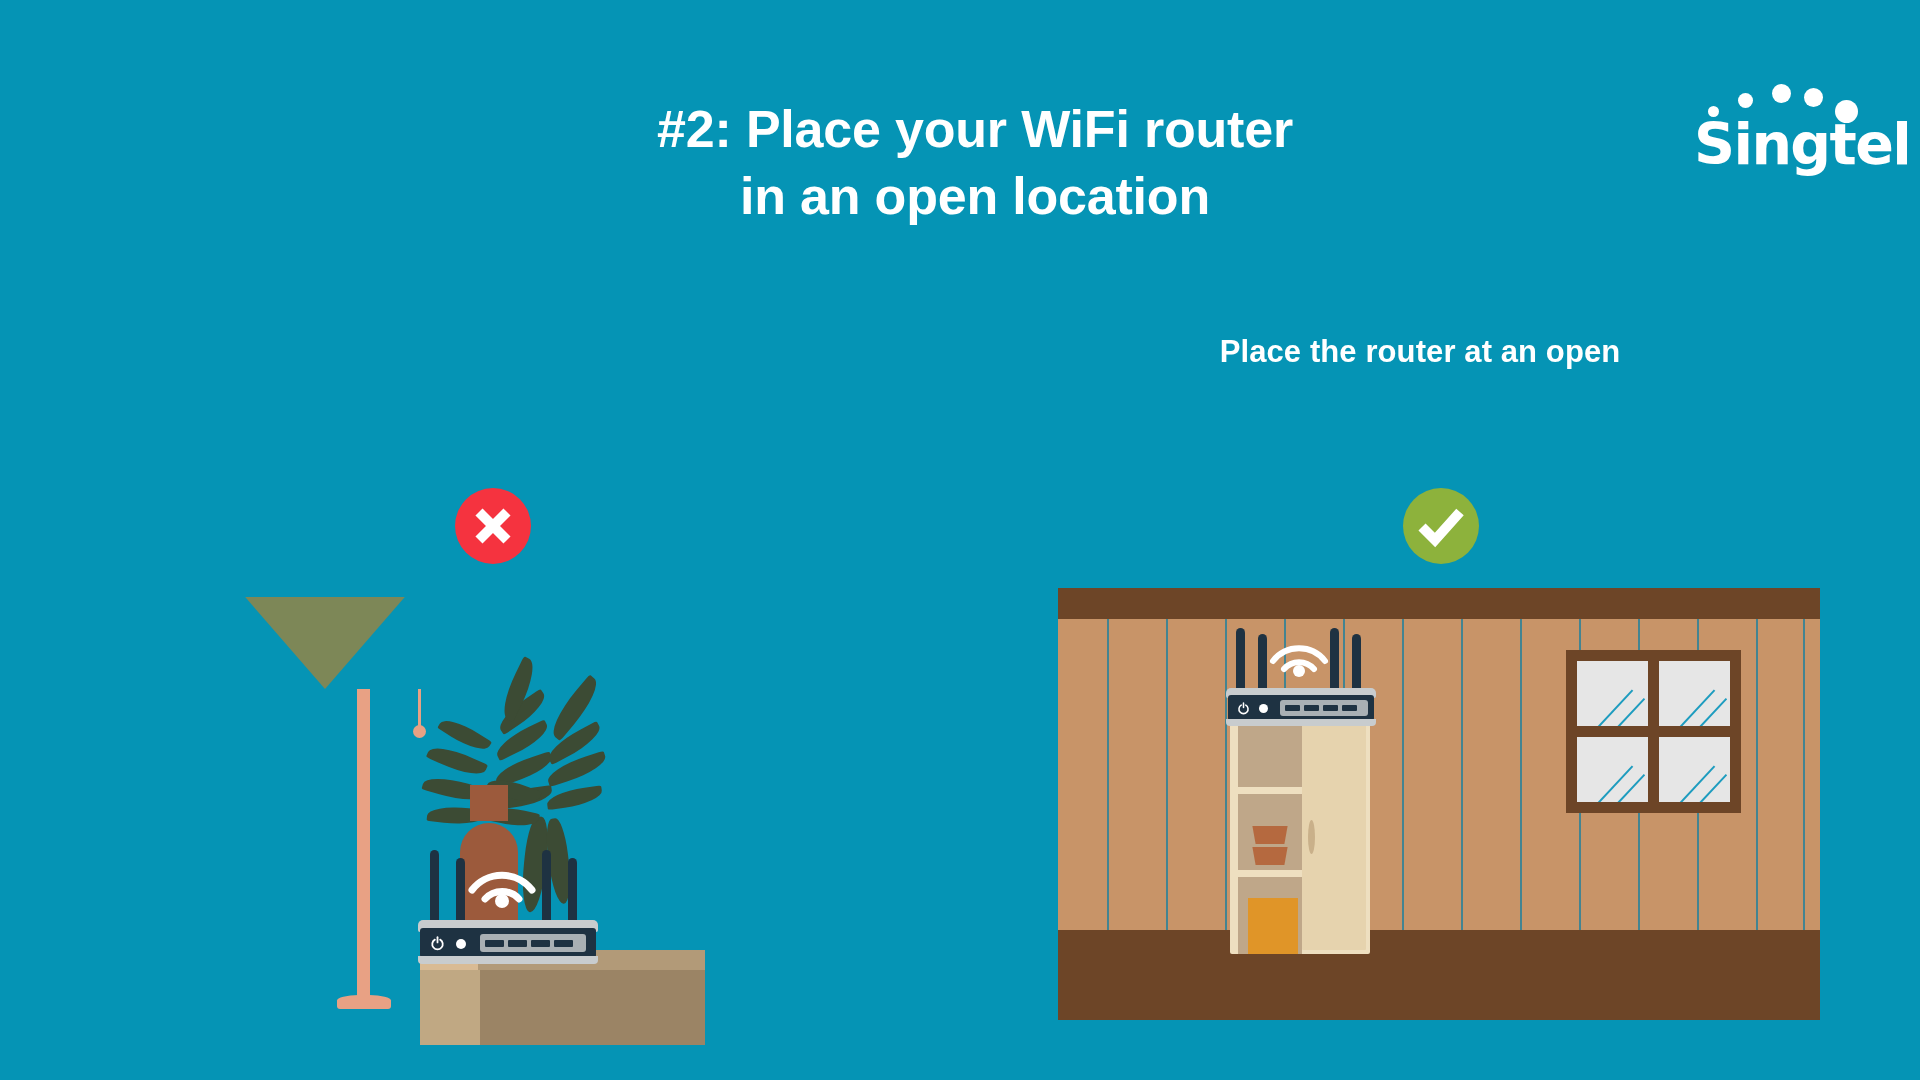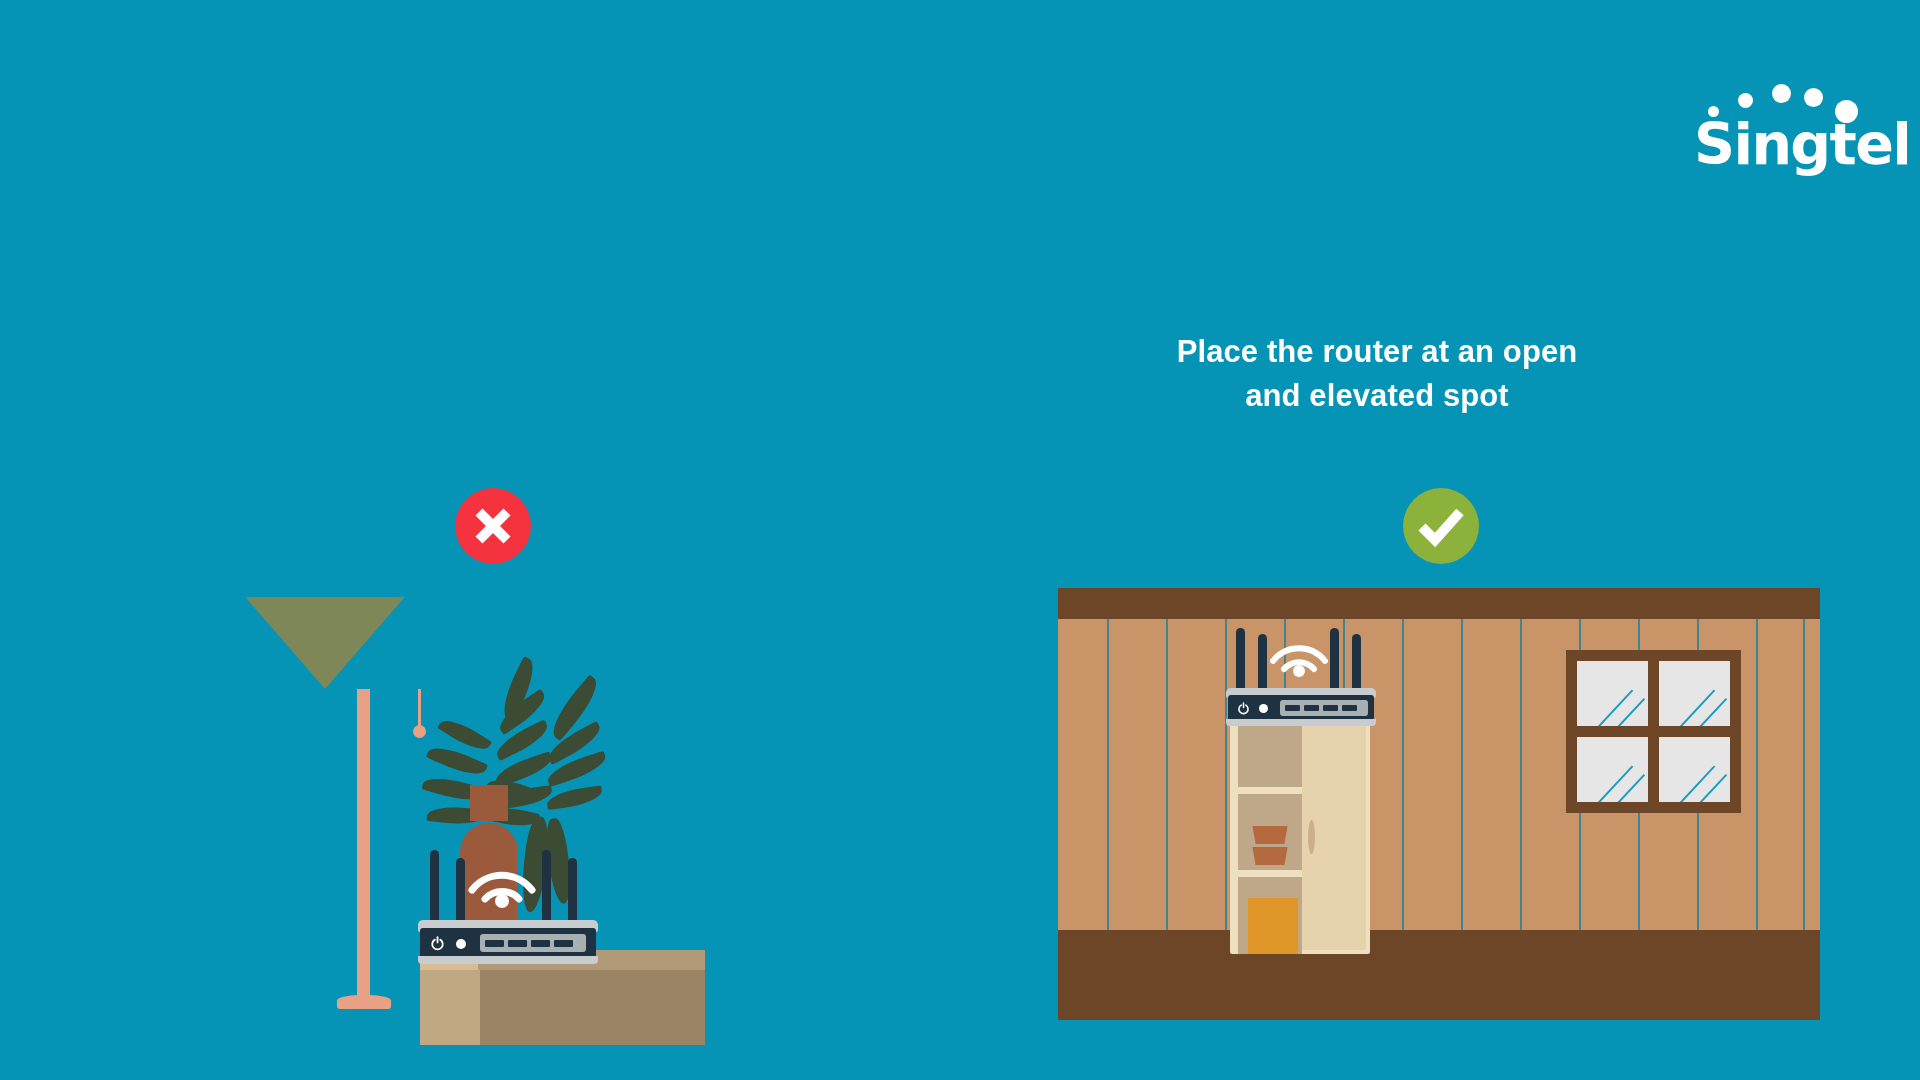--- a/index.html
+++ b/index.html
@@ -190,6 +190,10 @@
 
 <div class="stage">
 
+  <div class="title">
+    <span class="title-line">#2: Place your WiFi router</span>
+    <span class="title-line">in an open location</span>
+  </div>
 
   <div class="logo">
     <div class="logo-dots">

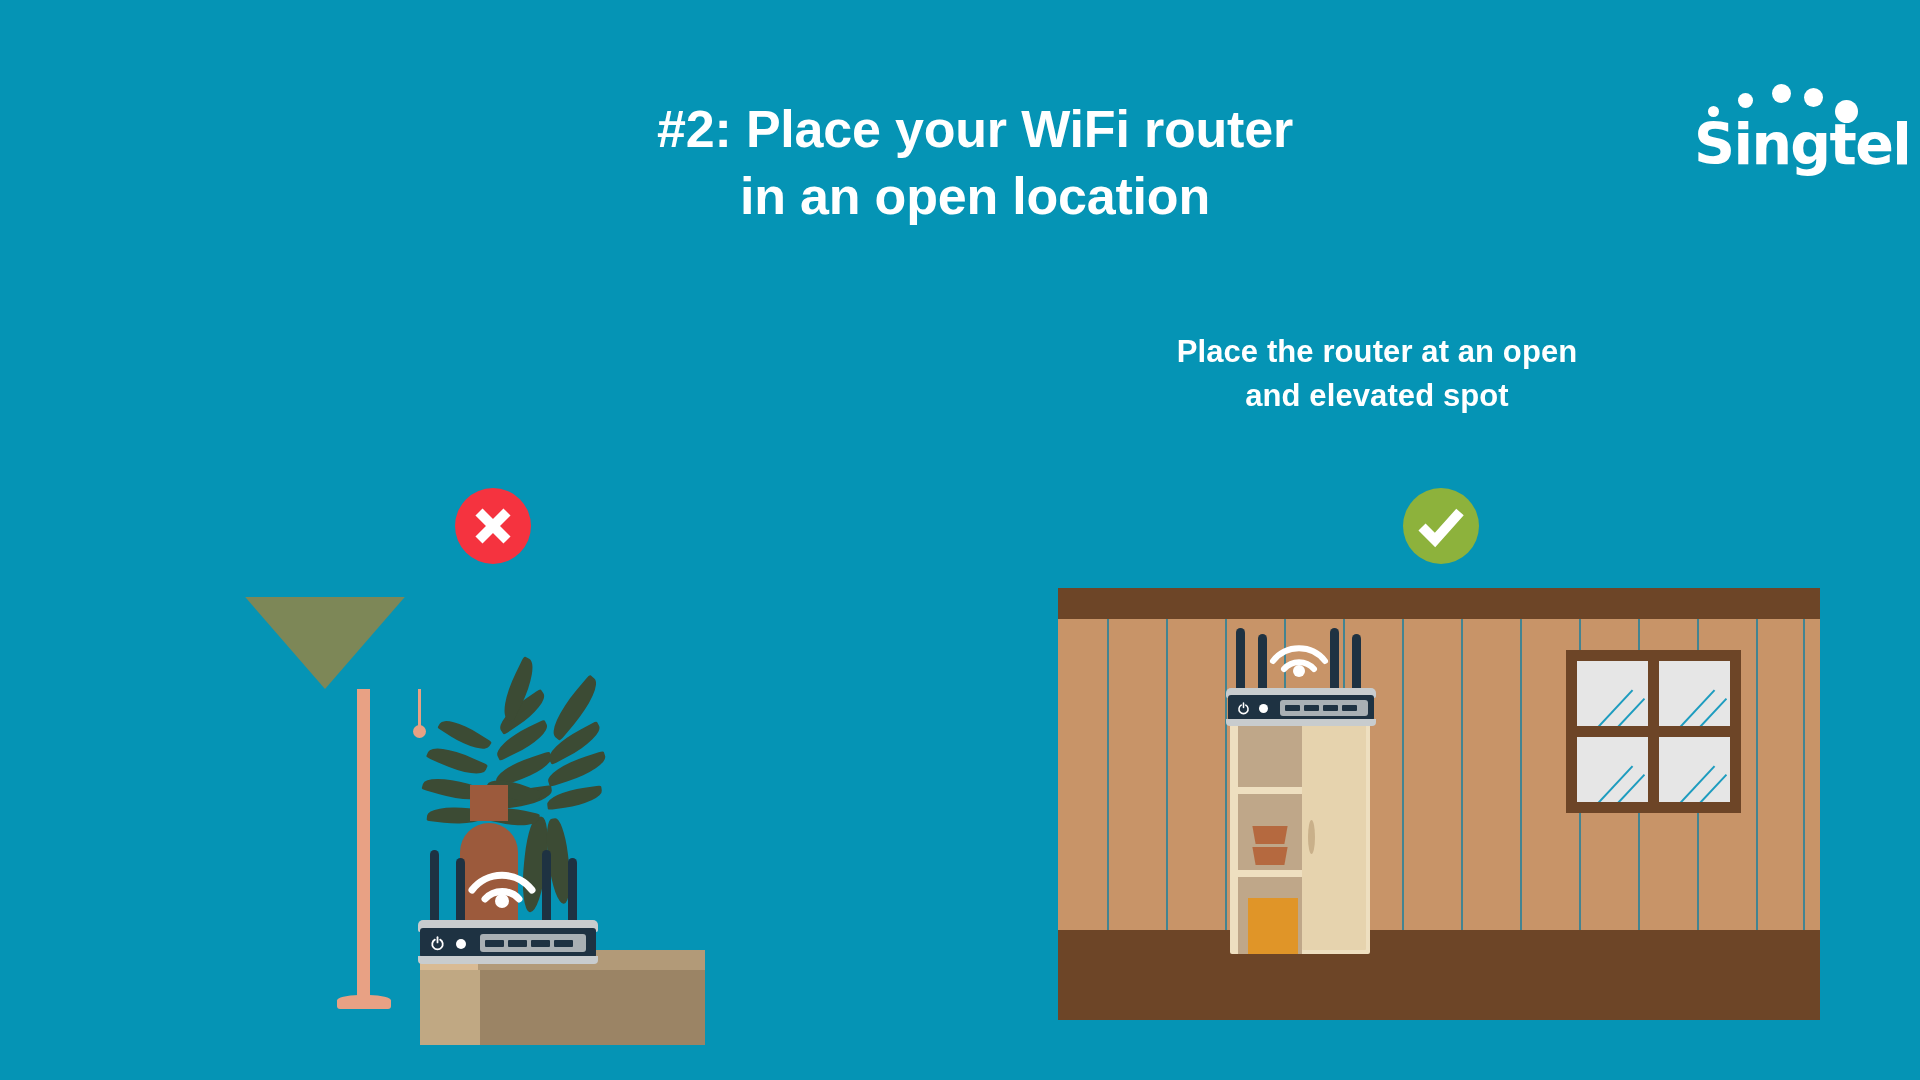--- a/index.html
+++ b/index.html
@@ -50,7 +50,7 @@
   
   .col { position:absolute; top:330px; width:720px; }
   .col-left  { left:35px; }
-  .col-right { left:1017px; }
+  .col-right { left:1060px; }
 
   .subtitle {
     color:#ffffff;

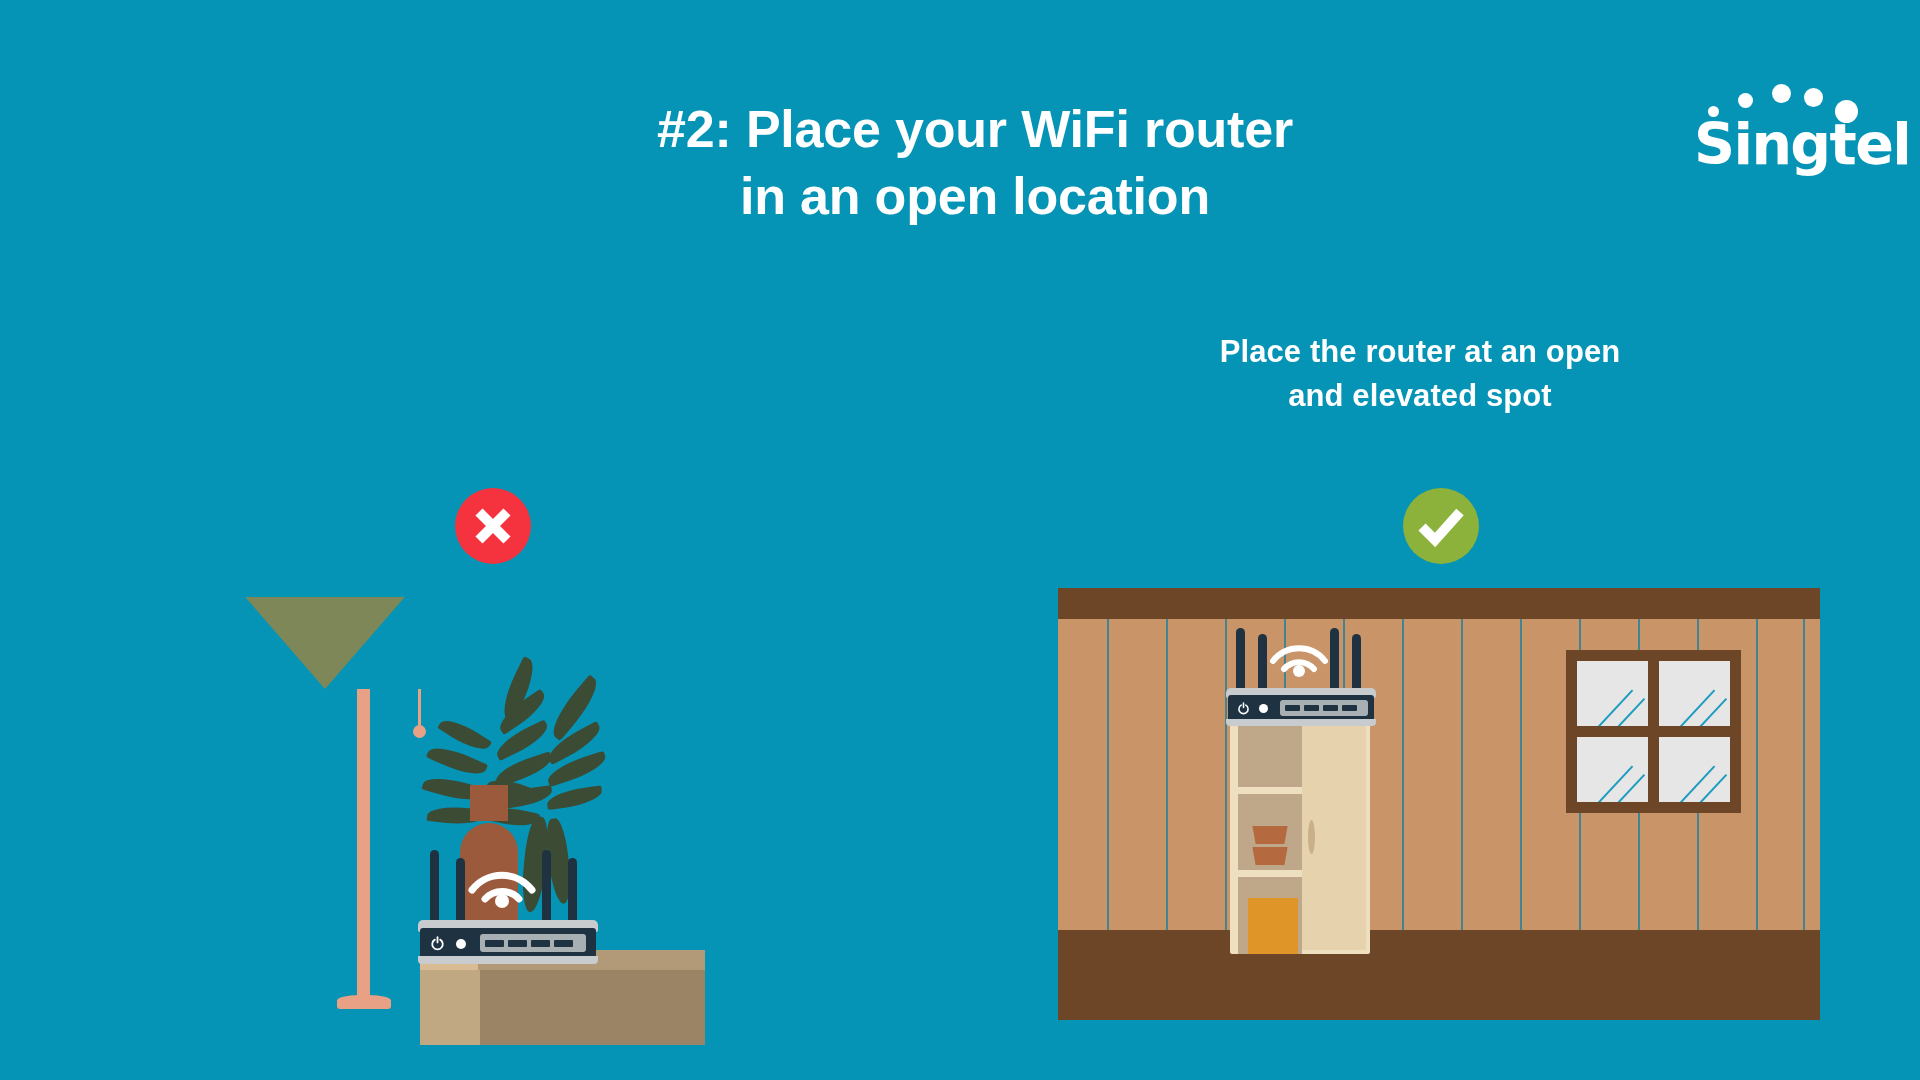--- a/index.html
+++ b/index.html
@@ -210,7 +210,6 @@
   <div class="col col-right">
     <div class="subtitle">
       <span>Place the router at an open</span>
-      <span>and elevated spot</span>
     </div>
   </div>
 

